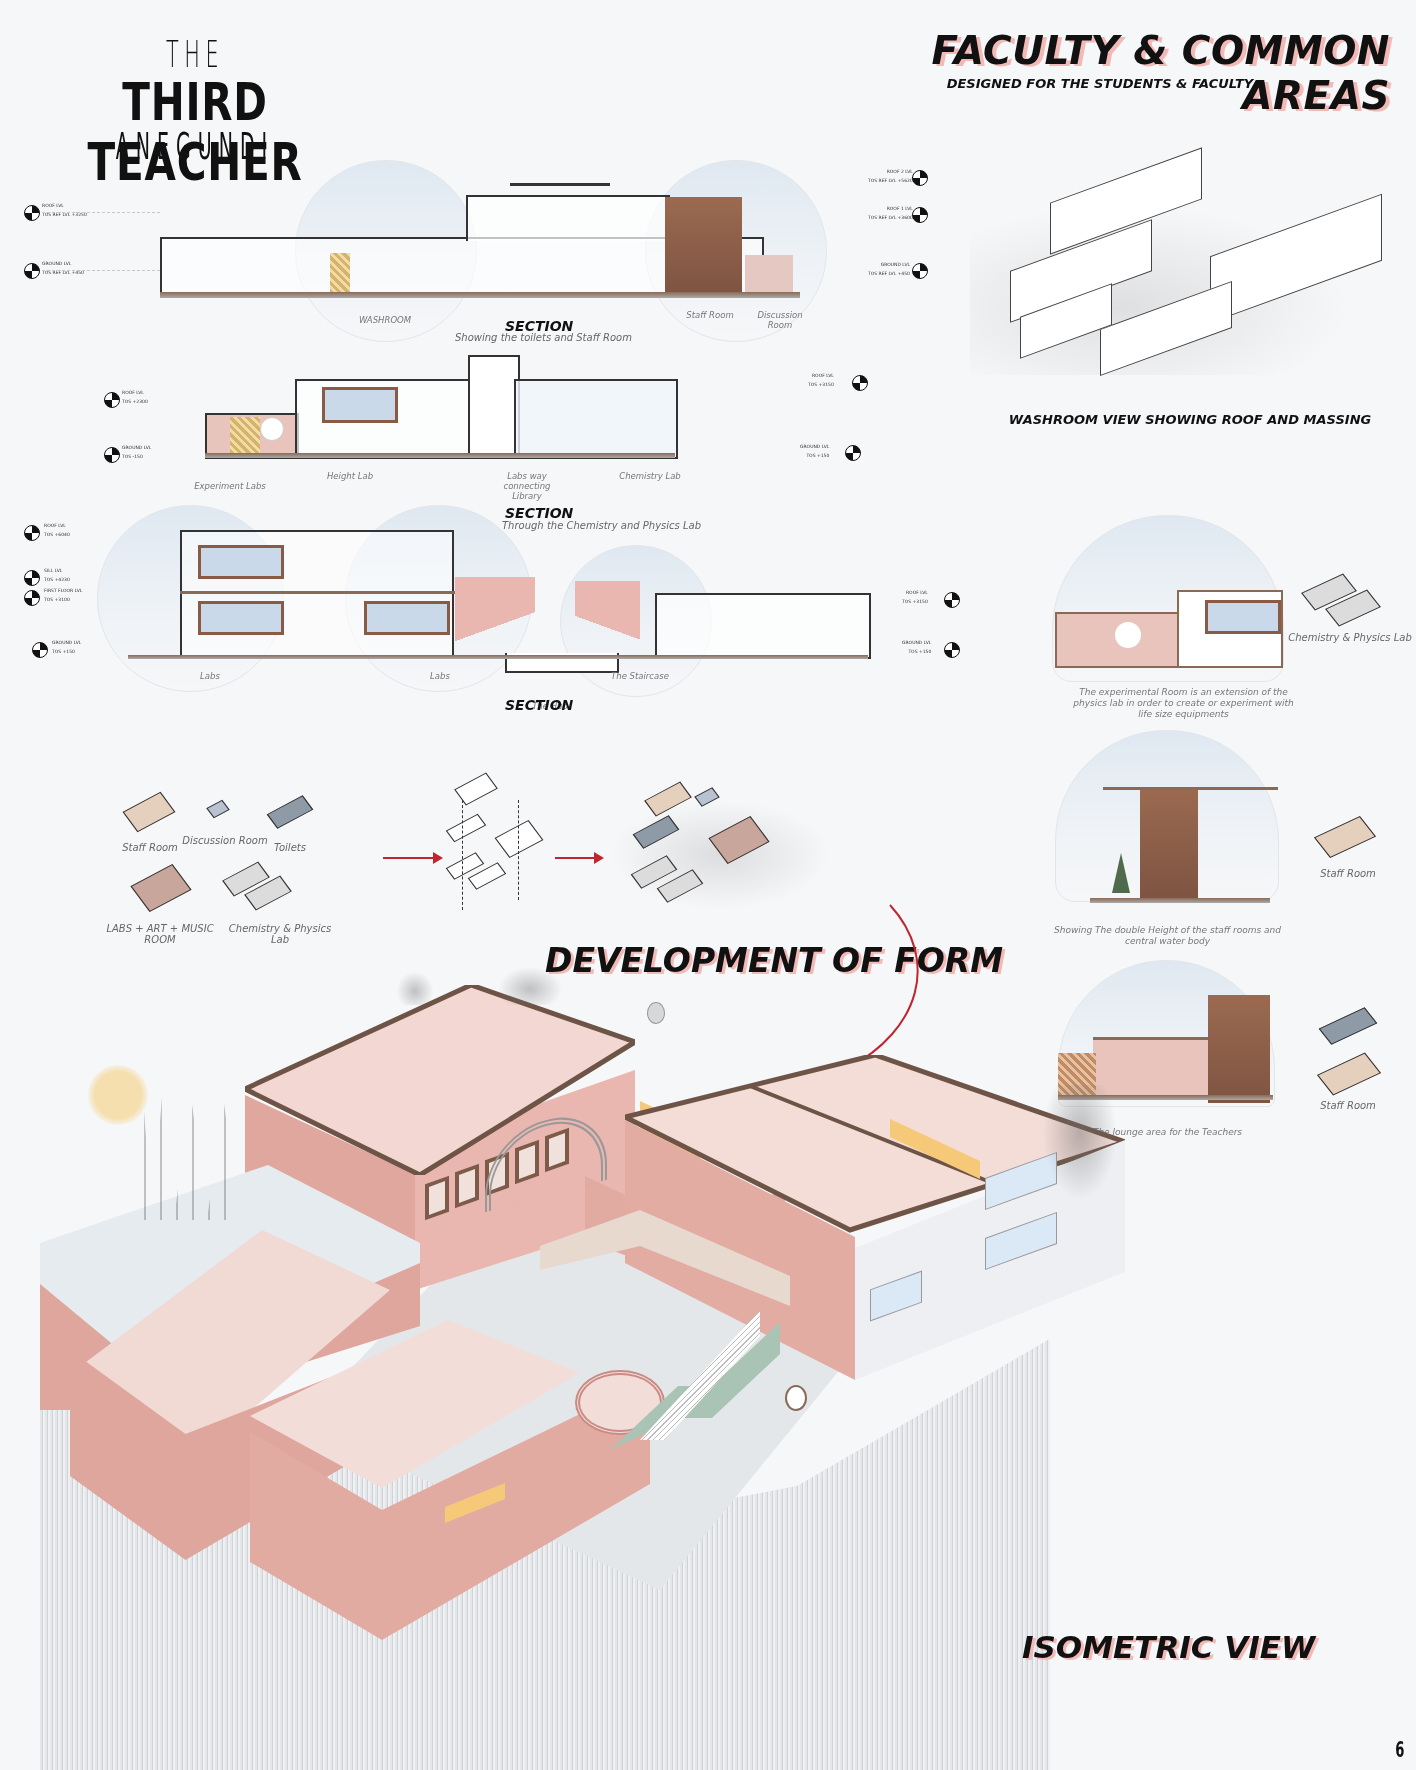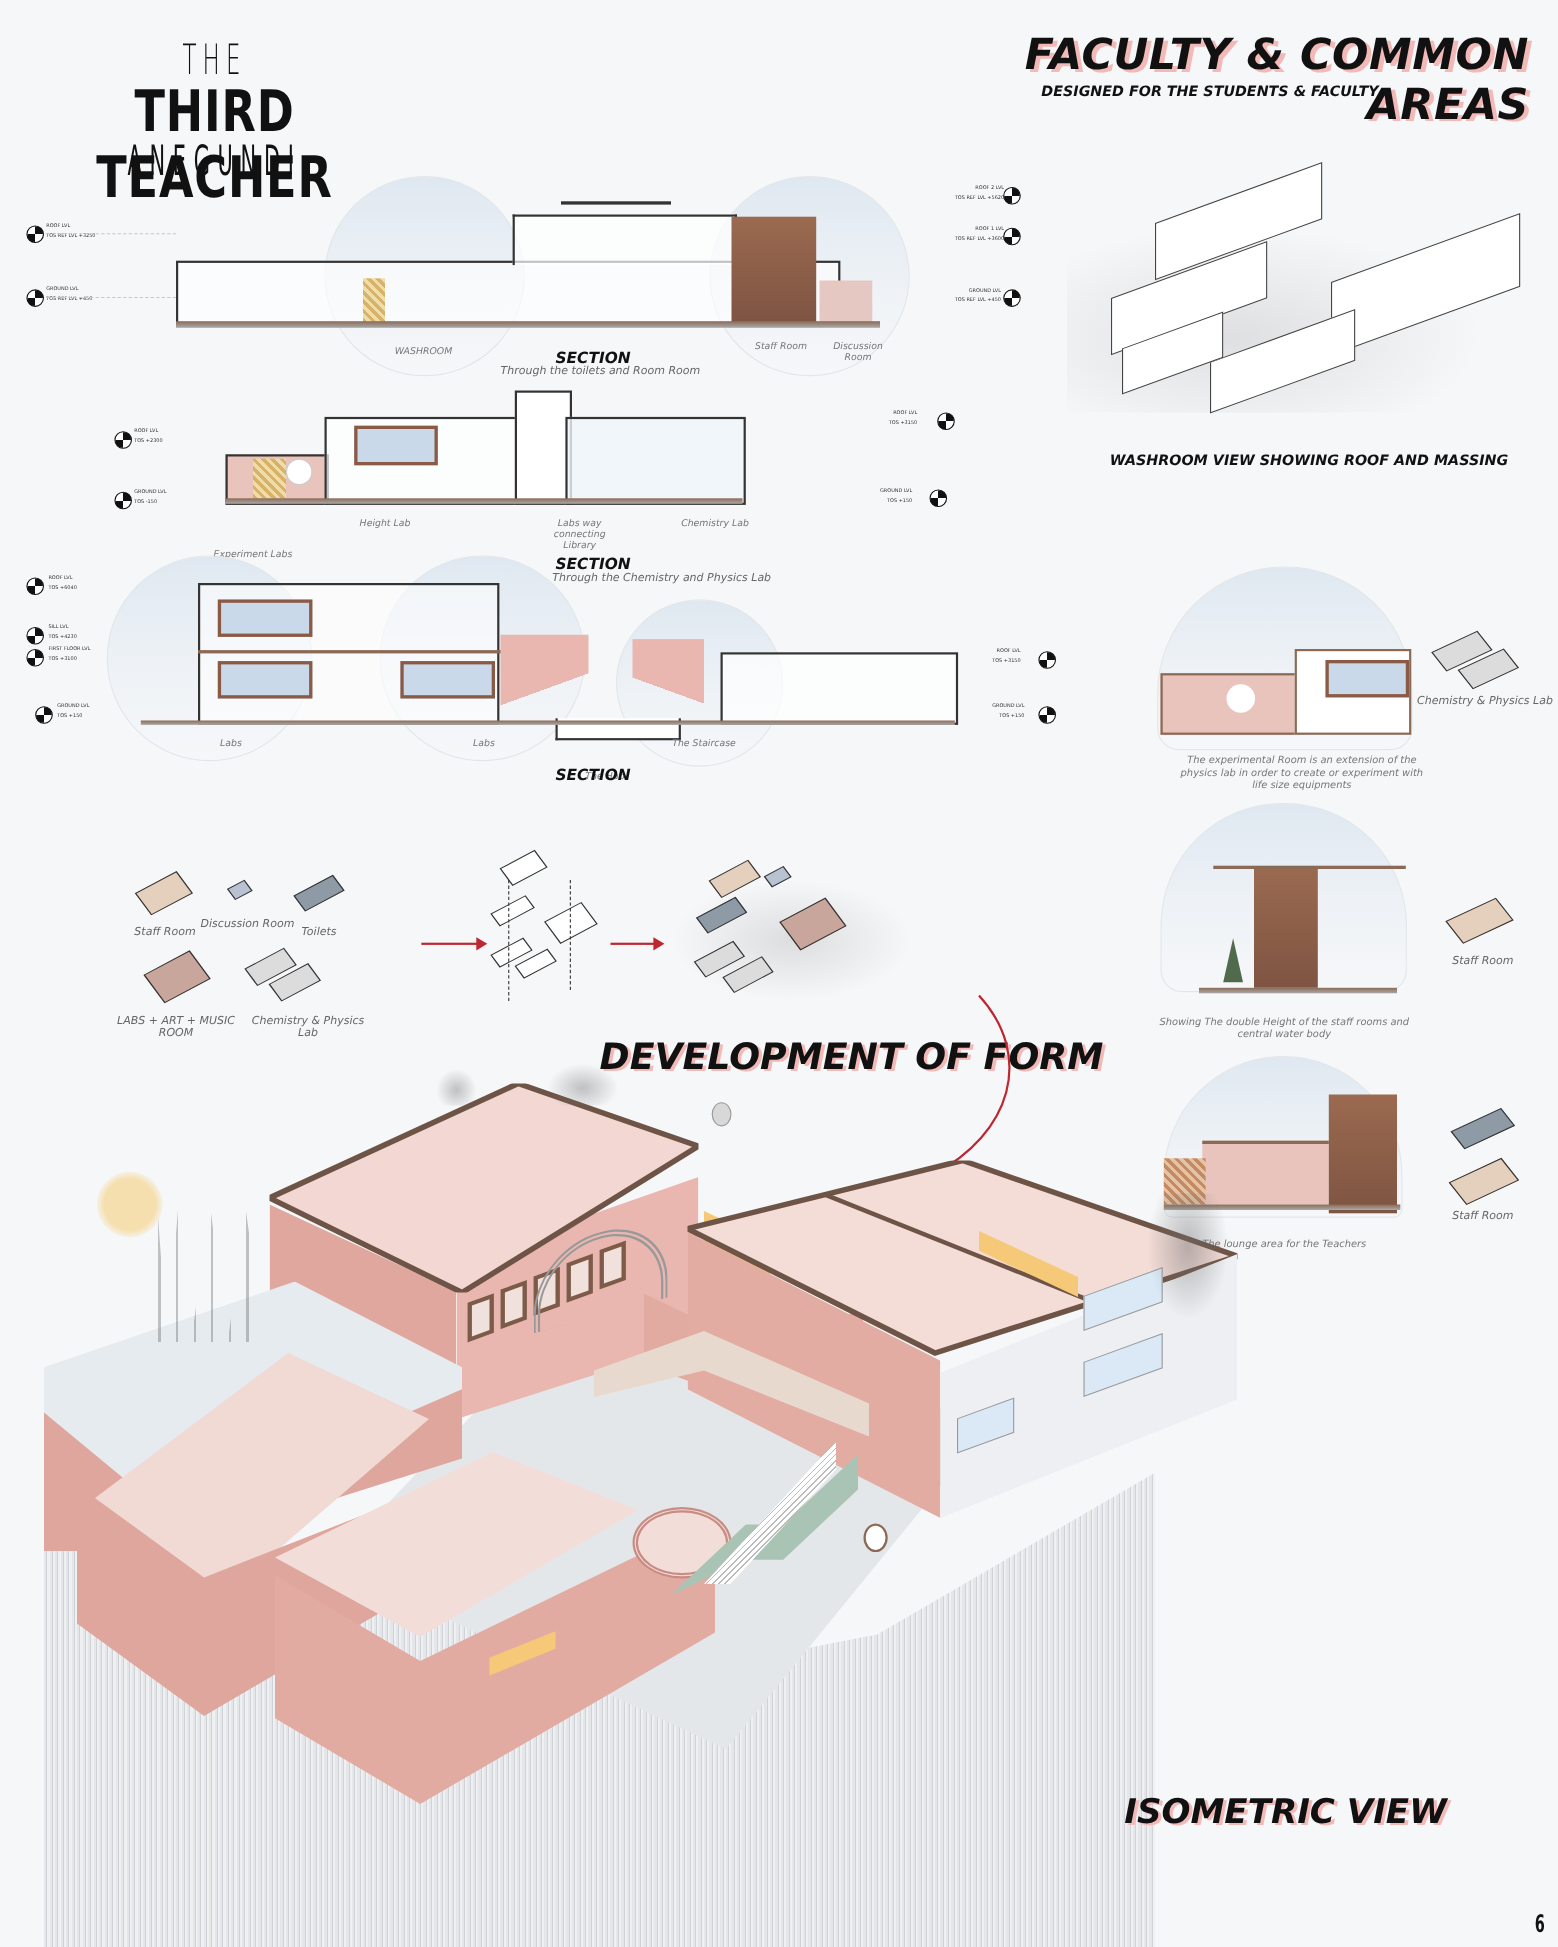--- a/index.html
+++ b/index.html
@@ -82,7 +82,7 @@
   <div class="abs room" style="left:680px;top:155px;width:60px;">Staff Room</div>
   <div class="abs room" style="left:750px;top:155px;width:60px;">Discussion Room</div>
   <div class="abs sec-title" style="left:505px;top:163px;">SECTION</div>
-  <div class="abs sec-sub" style="left:455px;top:177px;">Through the toilets and Room Room</div>
+  <div class="abs sec-sub" style="left:455px;top:177px;">Showing the toilets and Staff Room</div>
 </div>
 
 <div class="abs" style="left:100px;top:355px;width:780px;height:180px;">

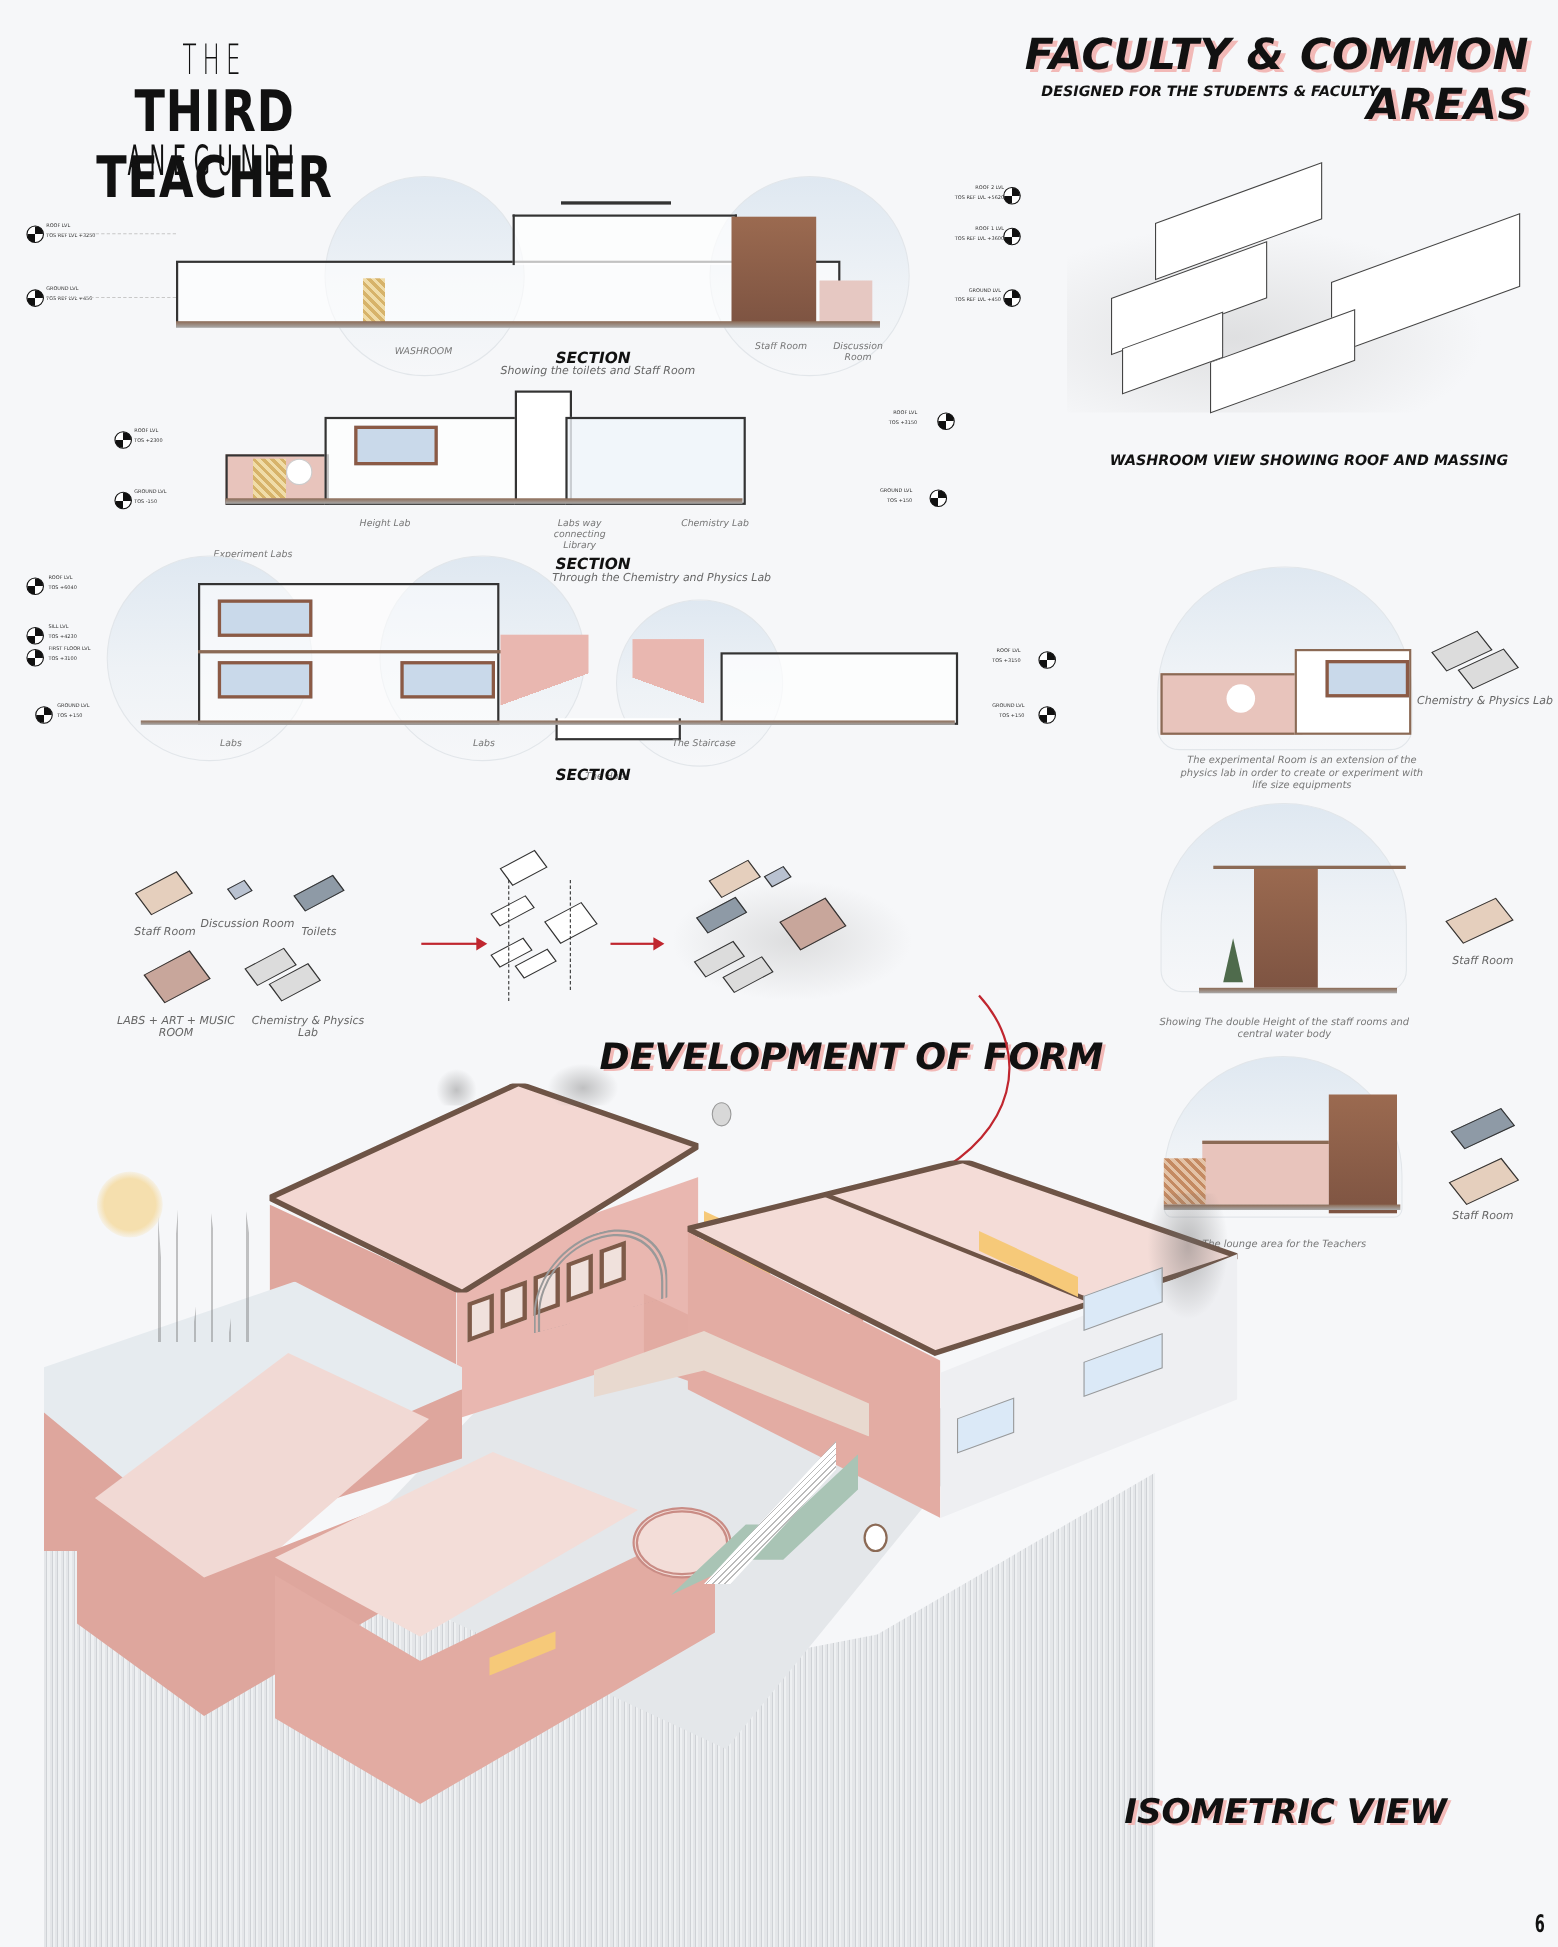--- a/index.html
+++ b/index.html
@@ -114,7 +114,7 @@
       <div>GROUND LVL</div>
       <div>TOS +150</div>
     </div>
-  <div class="abs room" style="left:85px;top:144px;width:90px;">Experiment Labs</div>
+  <div class="abs room" style="left:85px;top:126px;width:90px;">Experiment Labs</div>
   <div class="abs room" style="left:220px;top:116px;width:60px;">Height Lab</div>
   <div class="abs room" style="left:392px;top:116px;width:70px;">Labs way connecting Library</div>
   <div class="abs room" style="left:510px;top:116px;width:80px;">Chemistry Lab</div>

